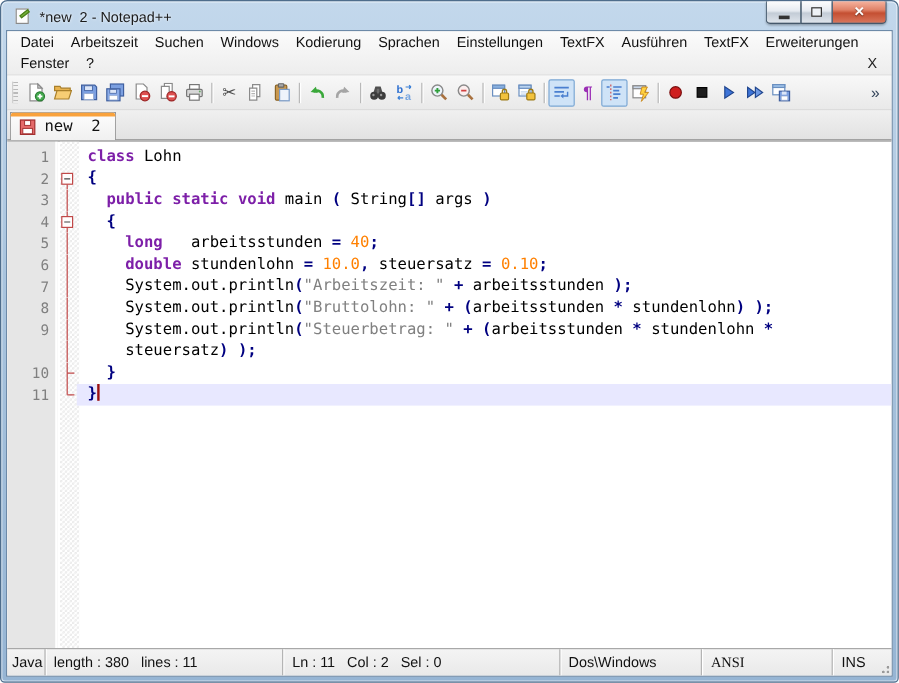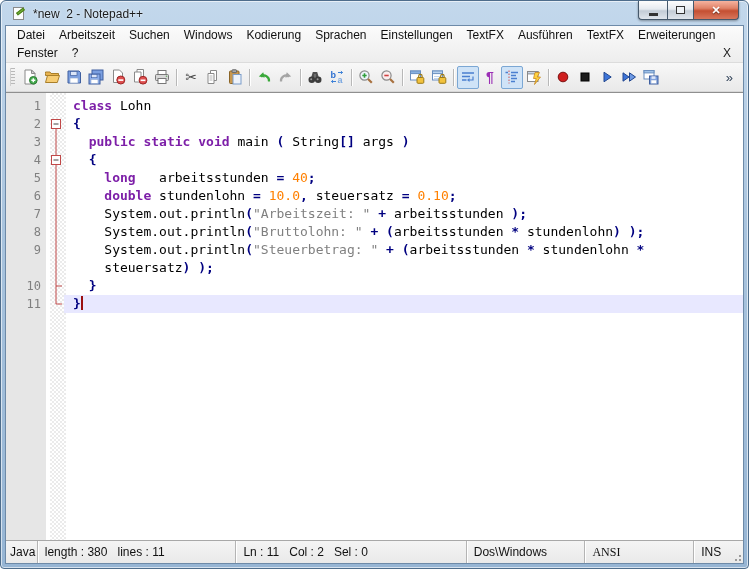--- a/index.html
+++ b/index.html
@@ -383,6 +383,16 @@
       <span class="tb-overflow">»</span>
     </div>
 
+    <div class="tabbar">
+      <div class="tab active">
+        <svg viewBox="0 0 14 14">
+            <rect x="1" y="1" width="12" height="12" fill="#e46a6a" stroke="#a23030"></rect>
+            <rect x="4.5" y="1.5" width="5" height="4" fill="#fff" stroke="#a23030" stroke-width=".8"></rect>
+            <rect x="3" y="8" width="8" height="4.5" fill="#fff" stroke="#a23030" stroke-width=".8"></rect>
+          </svg>
+        <span class="tab-label">new  2</span>
+      </div>
+    </div>
 
     <div class="editor">
       <div class="gutter-bg"></div>

